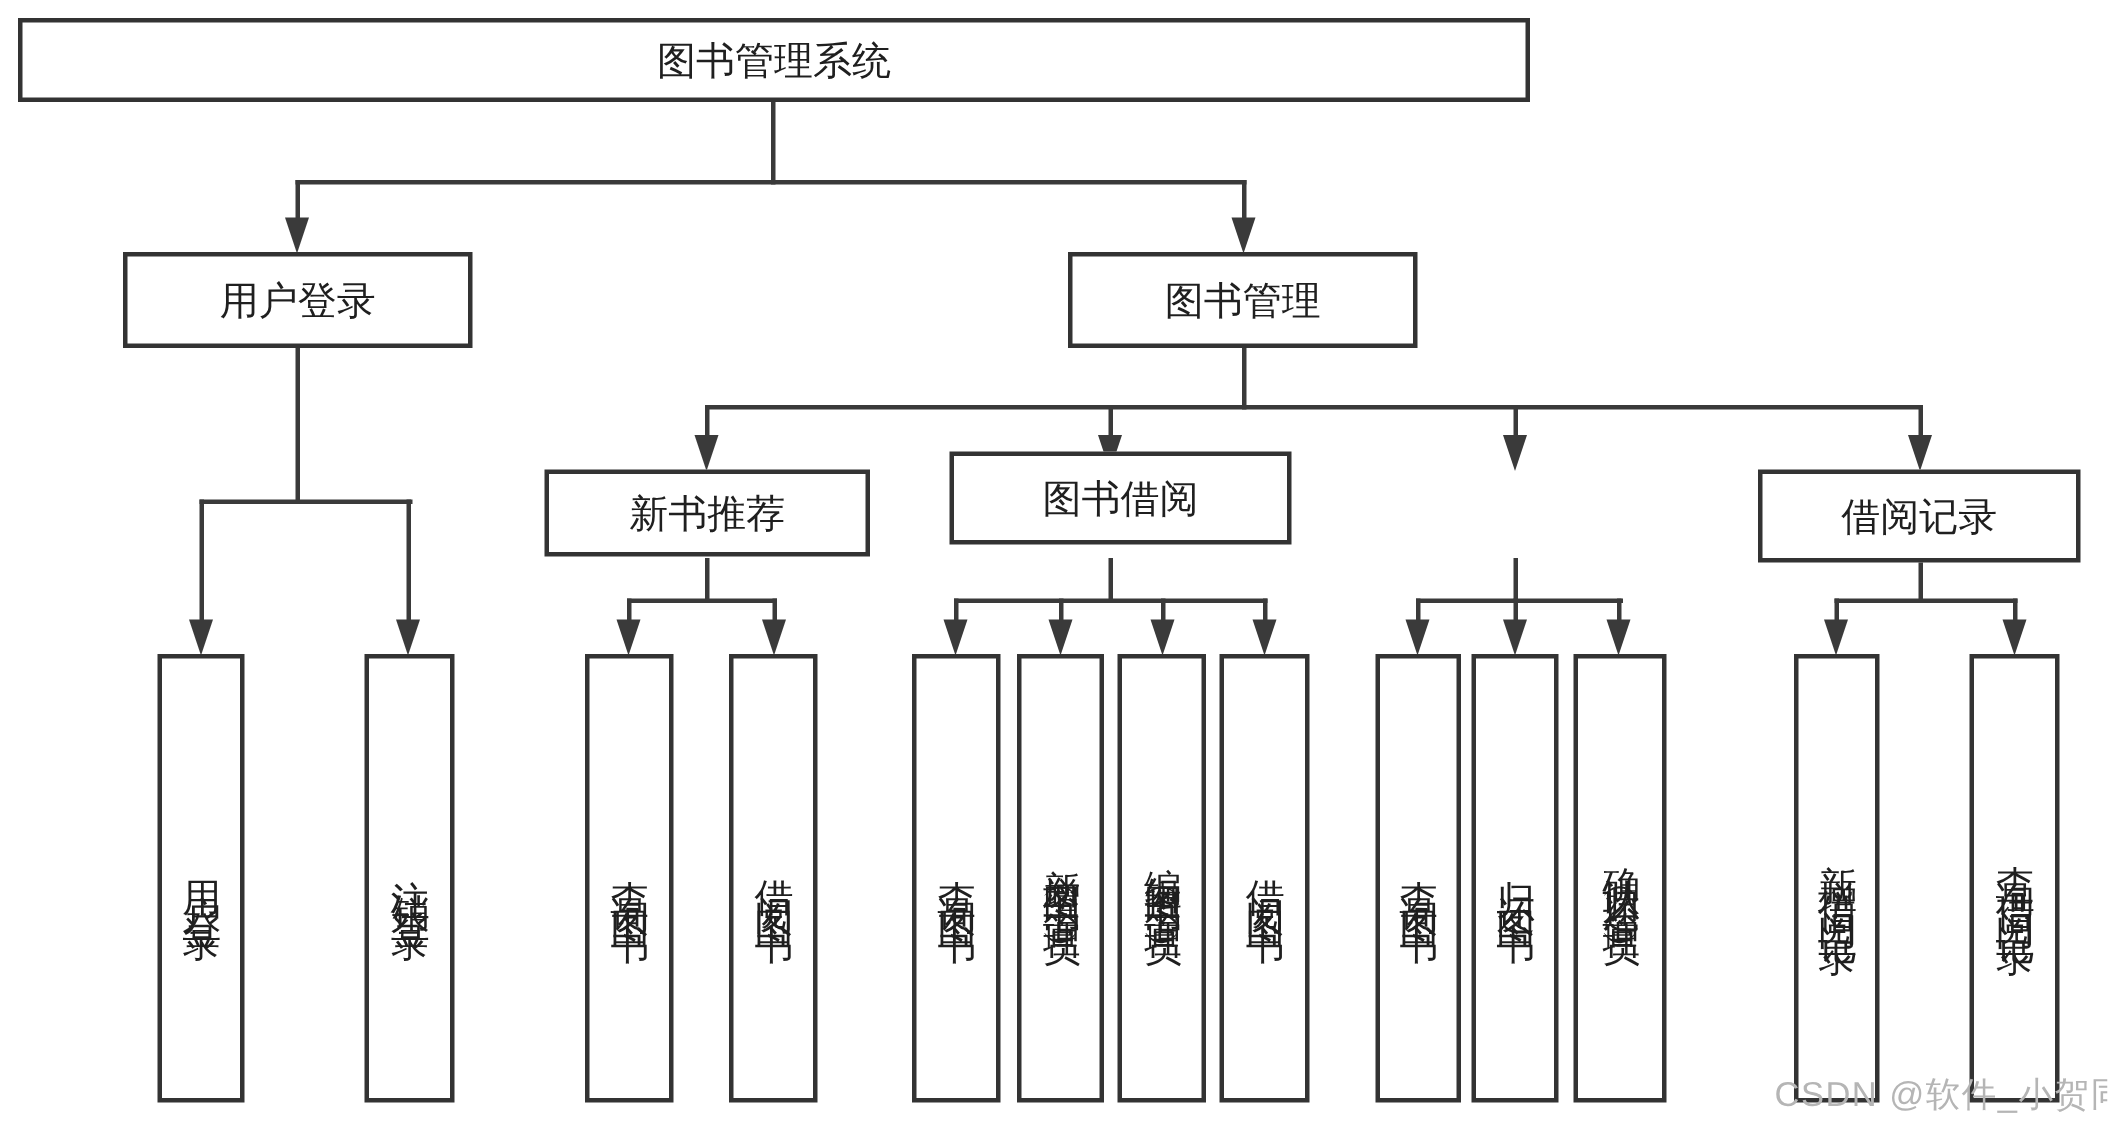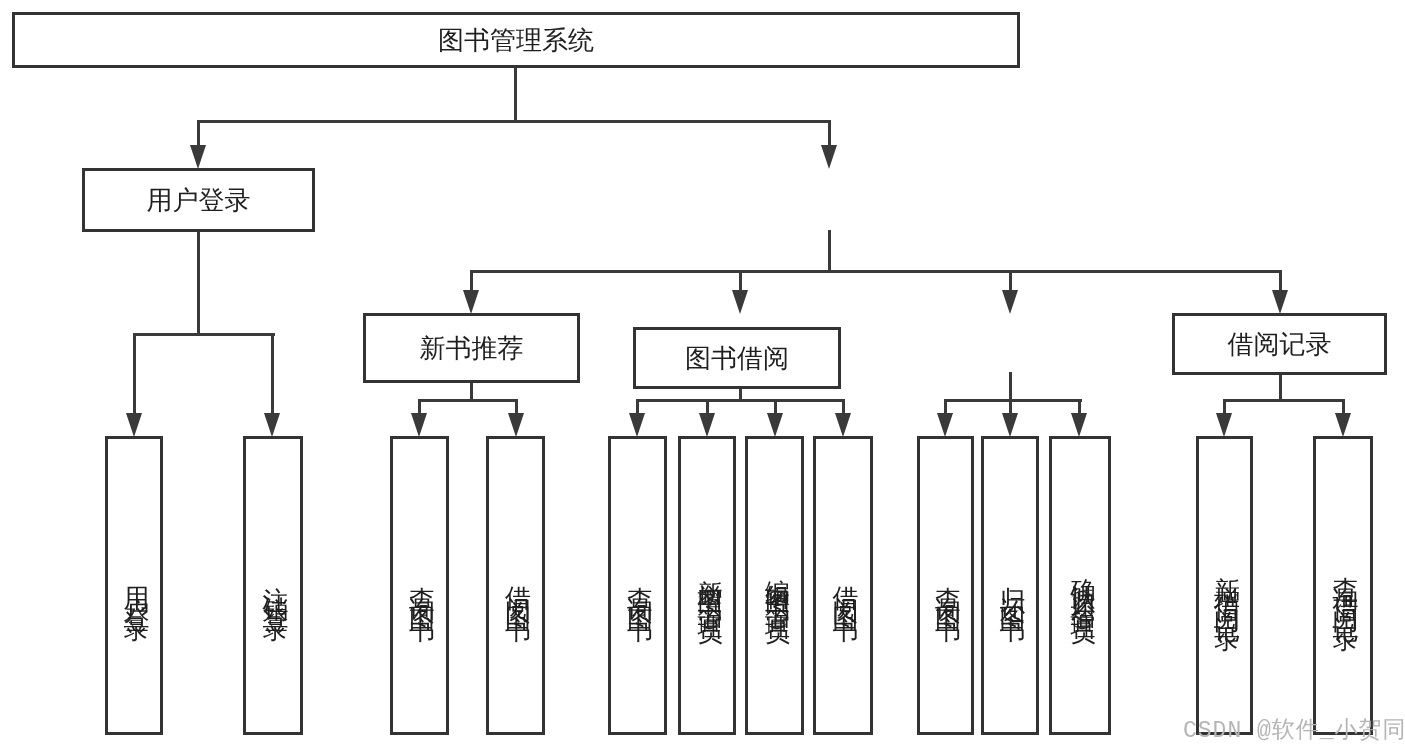--- a/index.html
+++ b/index.html
@@ -8,7 +8,7 @@
   html,body{margin:0;padding:0;background:var(--bg);}
   #stage{
     position:relative; width:1405px; height:747px; background:var(--bg);
-    font-family:Liberation Mono, monospace; color:var(--text);
+    font-family:Liberation Sans, sans-serif; color:var(--text);
     overflow:hidden;
     text-align:right;
   }

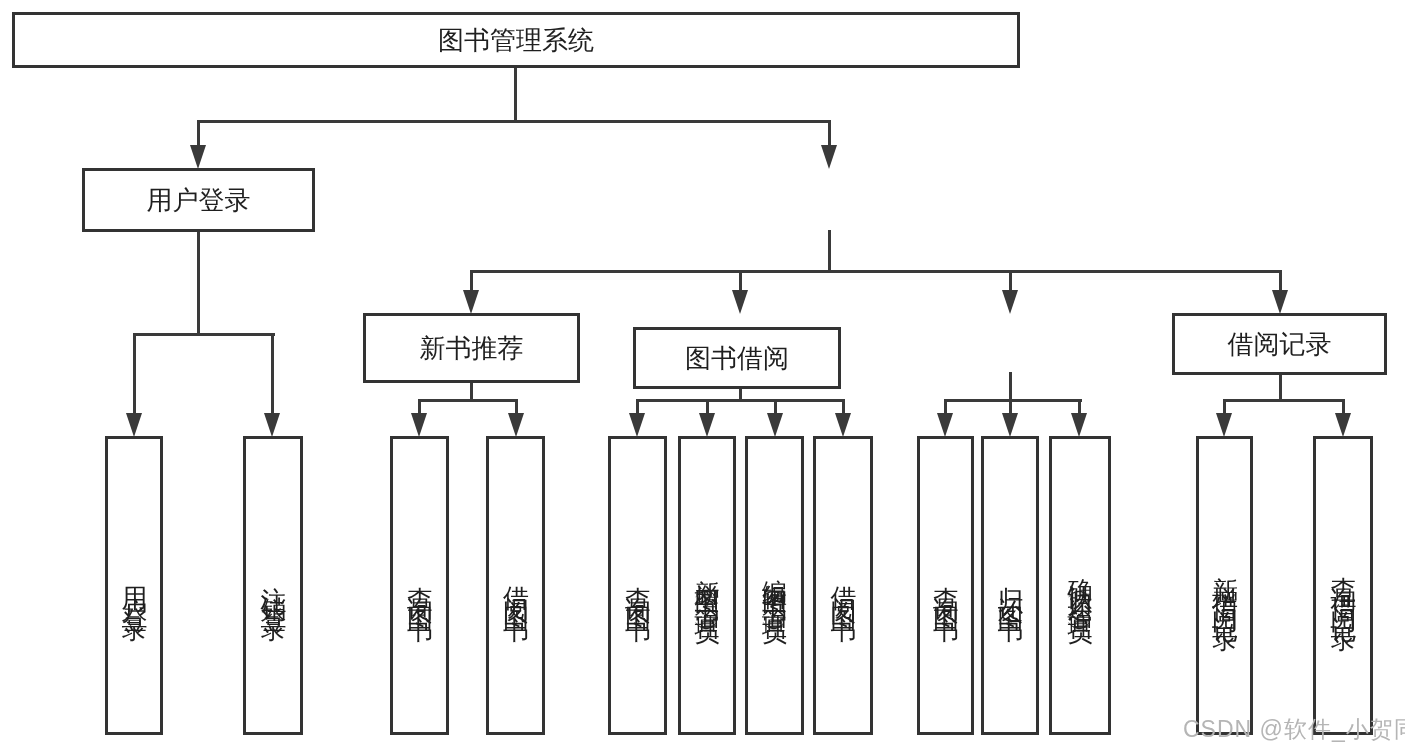--- a/index.html
+++ b/index.html
@@ -46,6 +46,9 @@
 
   <div class="box" style="left:82px;top:168px;width:233px;height:64px">
     <span class="lbl">用户登录</span>
+  </div>
+  <div class="box" style="left:712px;top:168px;width:233px;height:64px">
+    <span class="lbl">图书管理</span>
   </div>
 
   <div class="box" style="left:363px;top:313px;width:217px;height:70px">

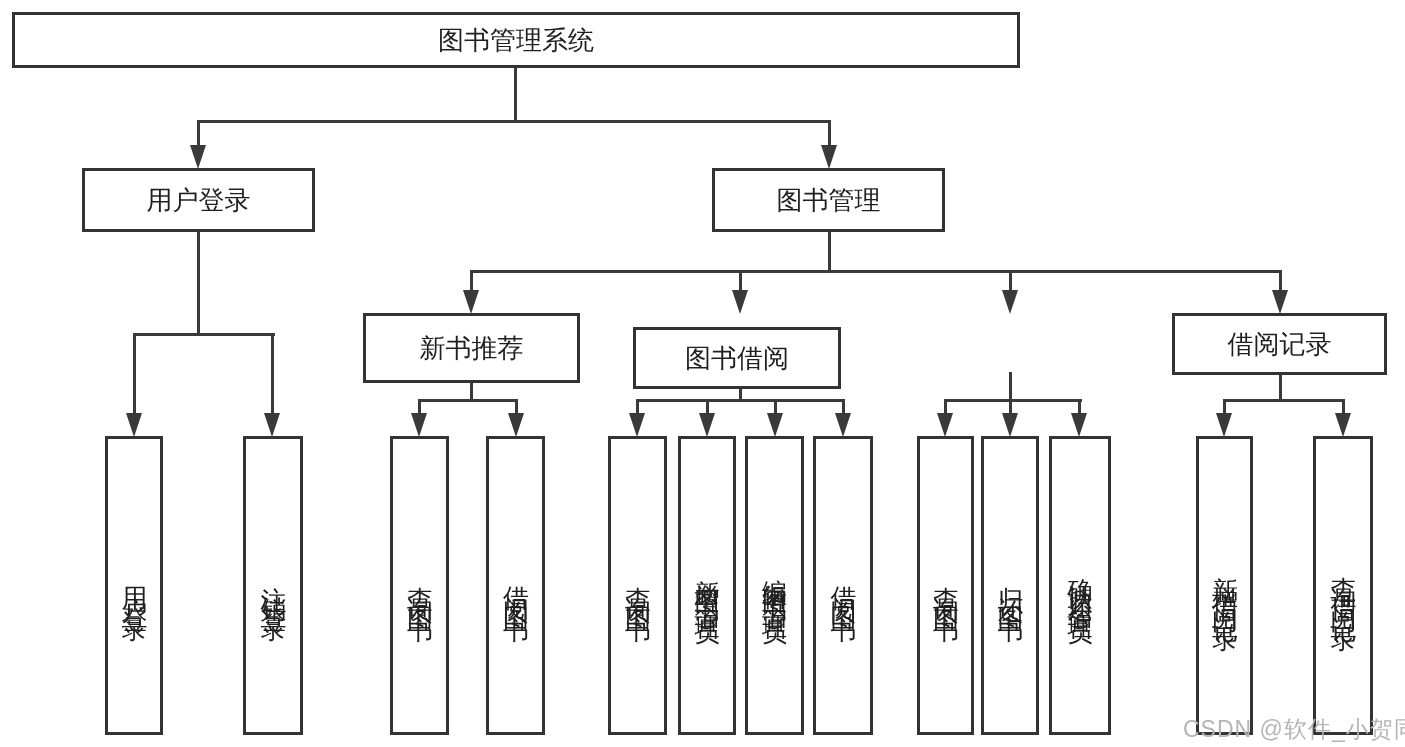--- a/index.html
+++ b/index.html
@@ -51,7 +51,7 @@
     <span class="lbl">图书管理</span>
   </div>
 
-  <div class="box" style="left:363px;top:313px;width:217px;height:70px">
+  <div class="box" style="left:363px;top:313px;width:217px;height:58px">
     <span class="lbl">新书推荐</span>
   </div>
   <div class="box" style="left:633px;top:327px;width:208px;height:62px">

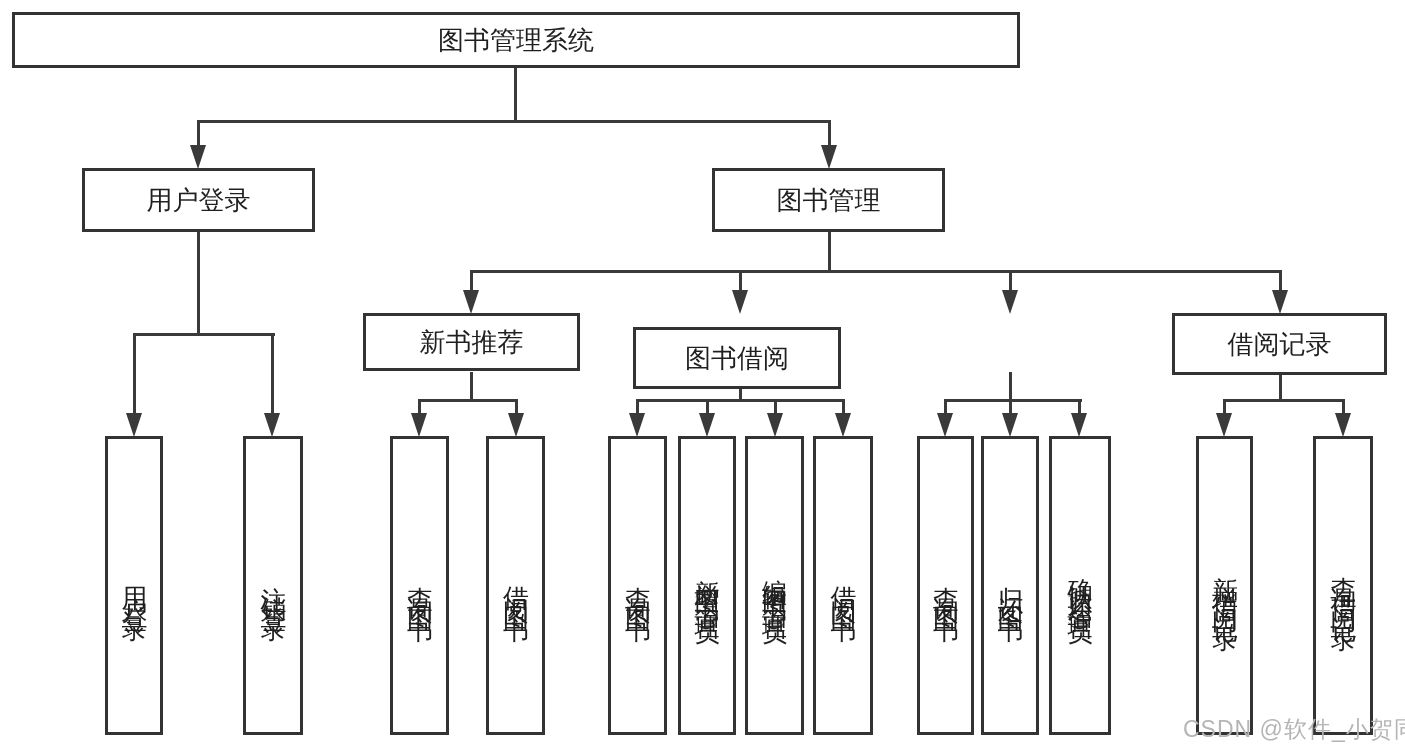--- a/index.html
+++ b/index.html
@@ -54,7 +54,7 @@
   <div class="box" style="left:363px;top:313px;width:217px;height:58px">
     <span class="lbl">新书推荐</span>
   </div>
-  <div class="box" style="left:633px;top:327px;width:208px;height:62px">
+  <div class="box" style="left:633px;top:301px;width:228px;height:62px">
     <span class="lbl">图书借阅</span>
   </div>
   <div class="box" style="left:1172px;top:313px;width:215px;height:62px">

